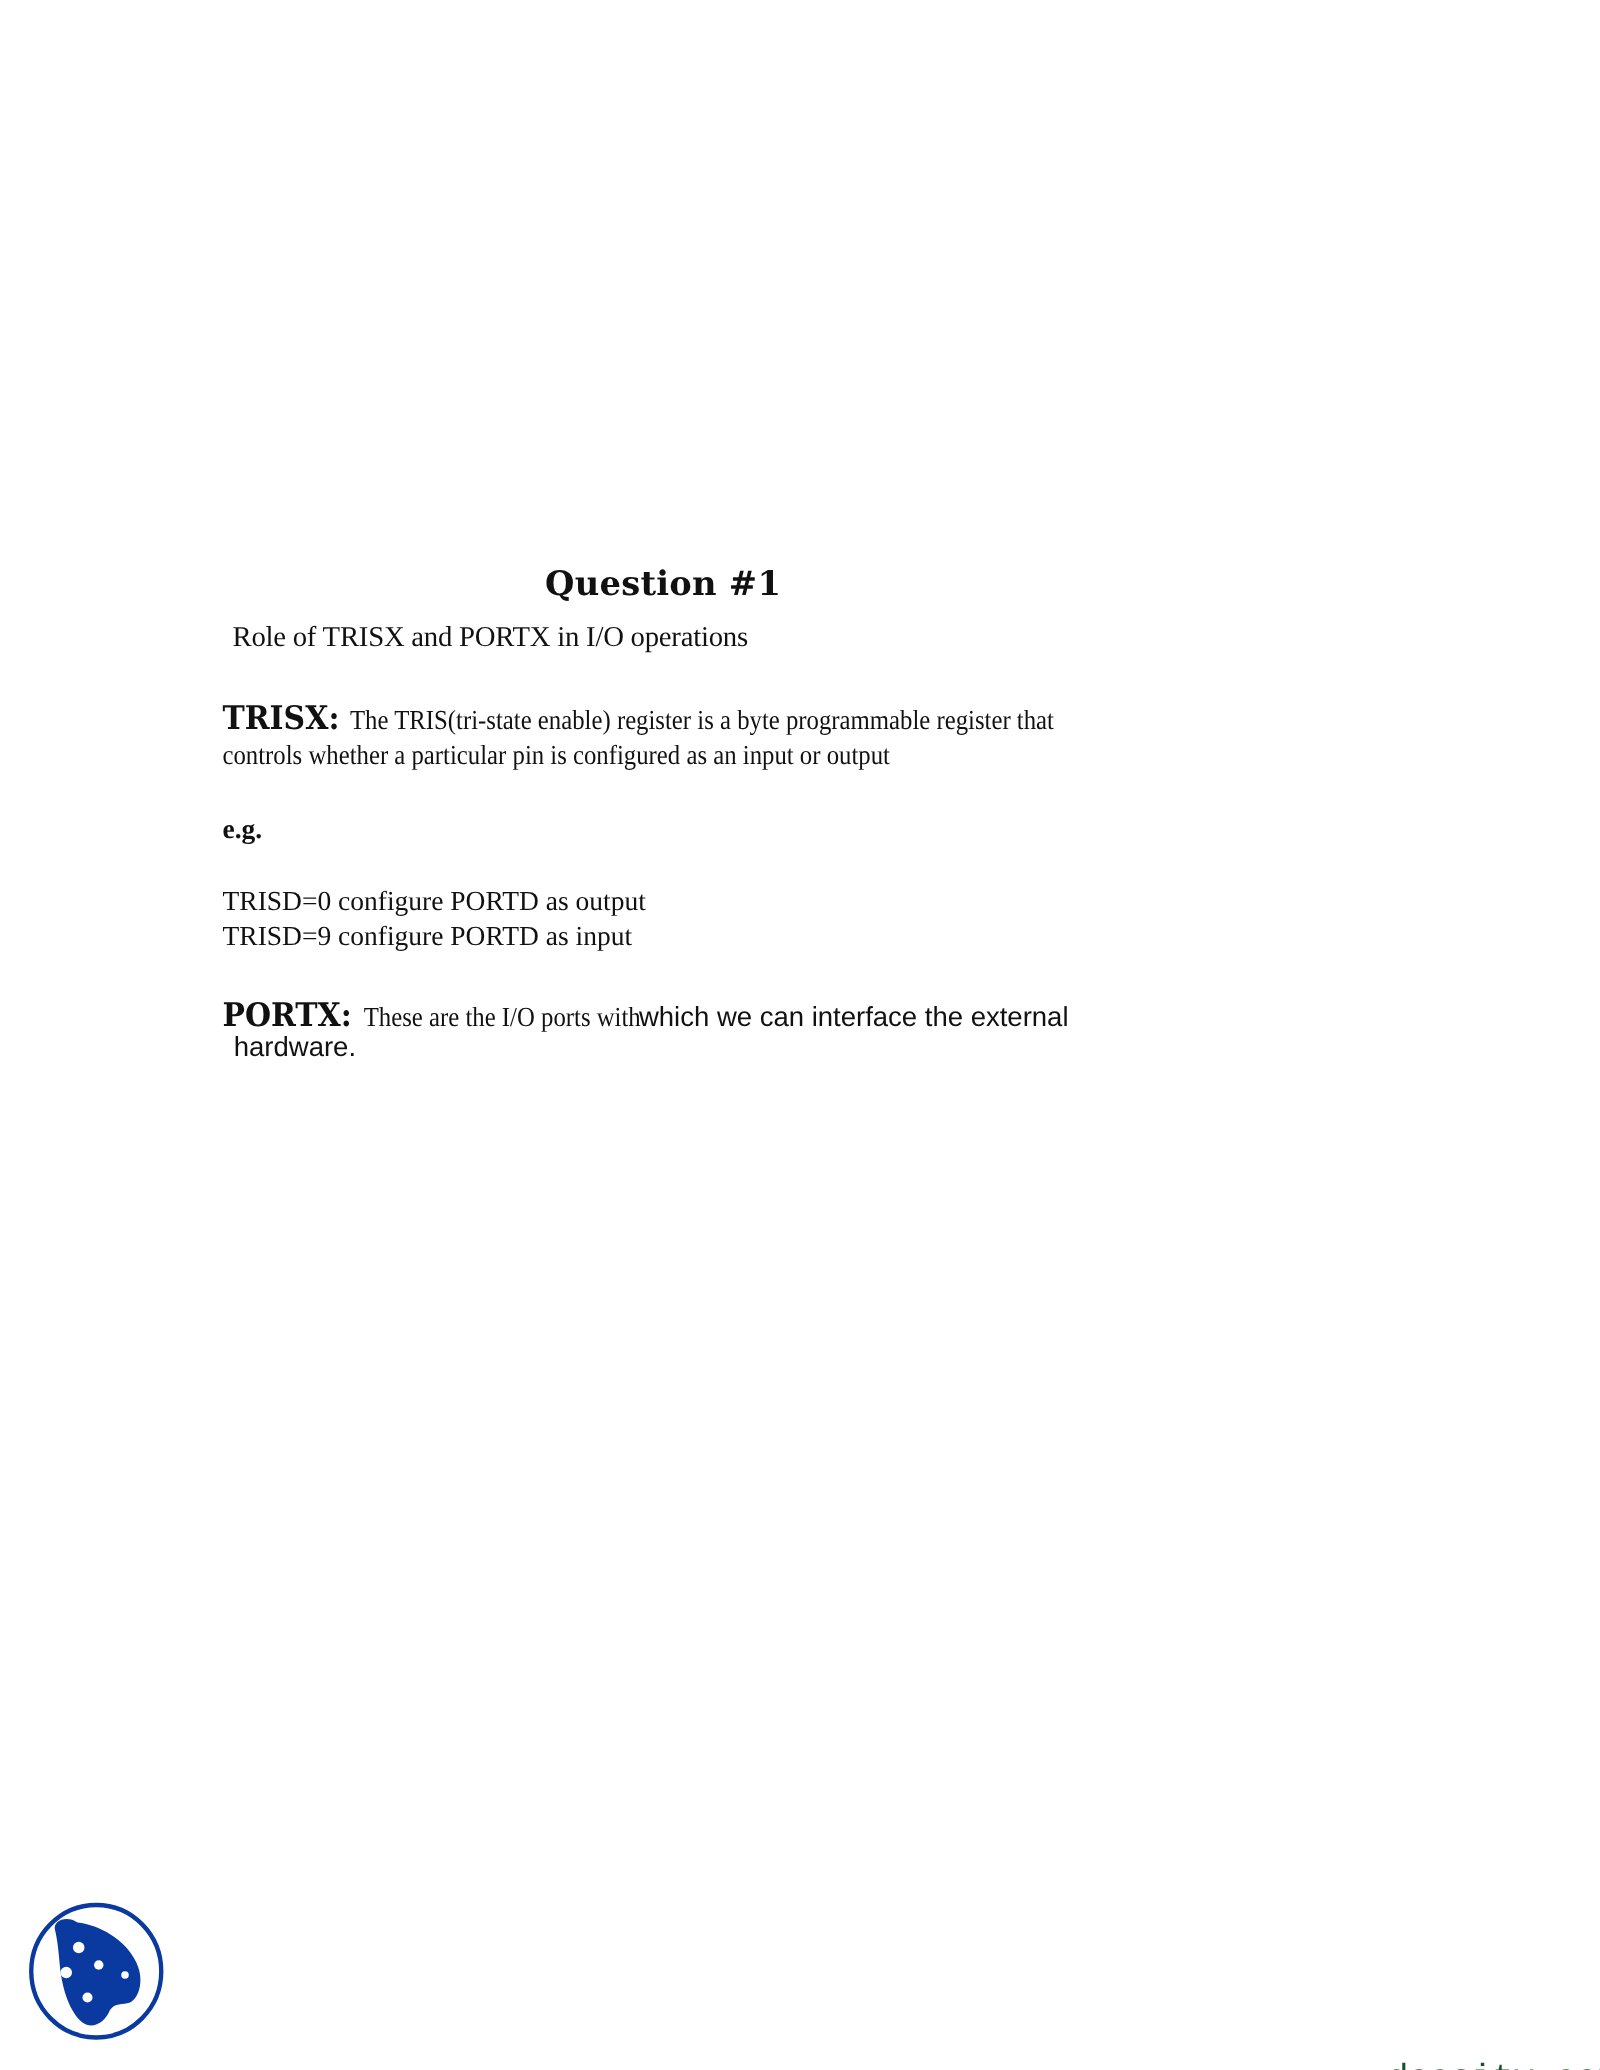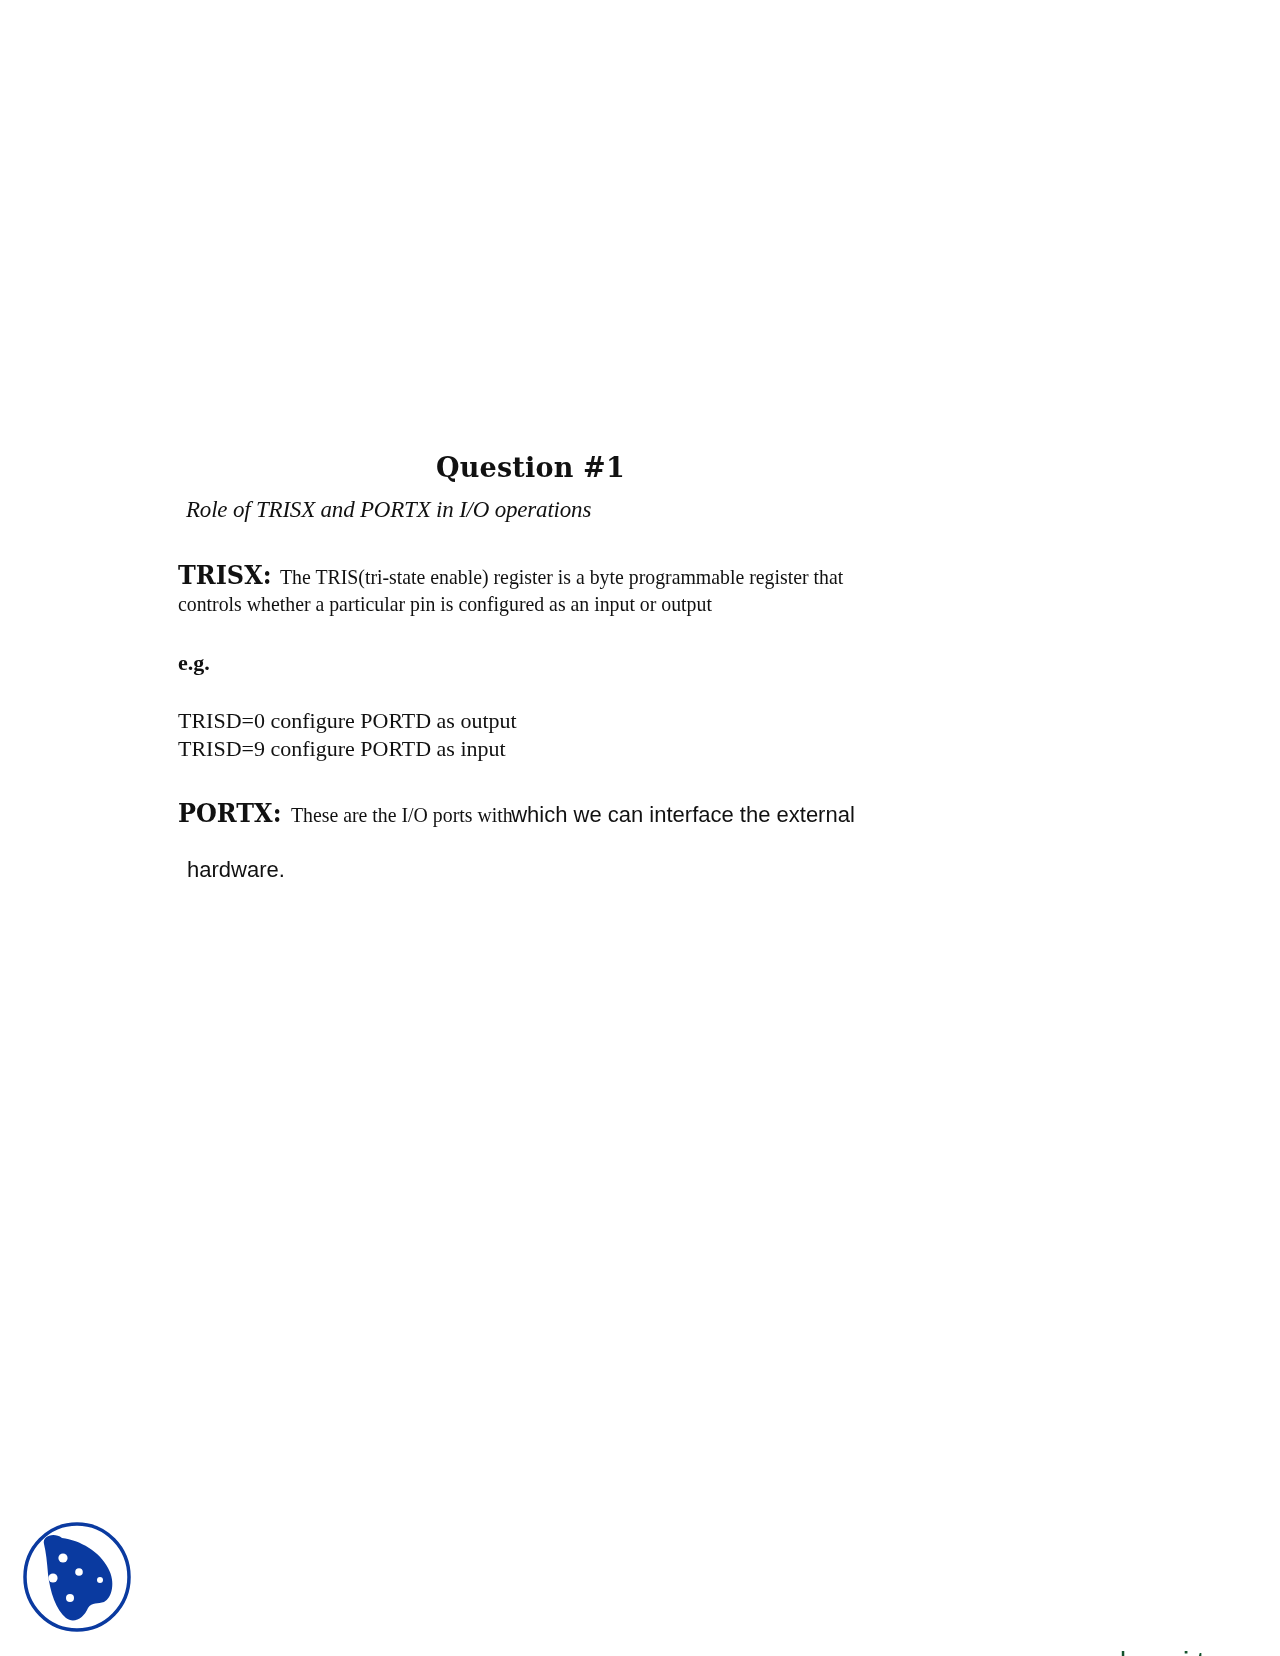--- a/index.html
+++ b/index.html
@@ -15,7 +15,7 @@
   }
   .subtitle {
     left: 186px; top: 497px;
-    font-family: "Liberation Serif", serif; font-style: italic;
+    font-family: "Liberation Serif", serif; 
     font-size: 23px; letter-spacing: -0.2px;
   }
   .para { left: 178px; font-family: "Liberation Serif", serif; font-size: 22px; }

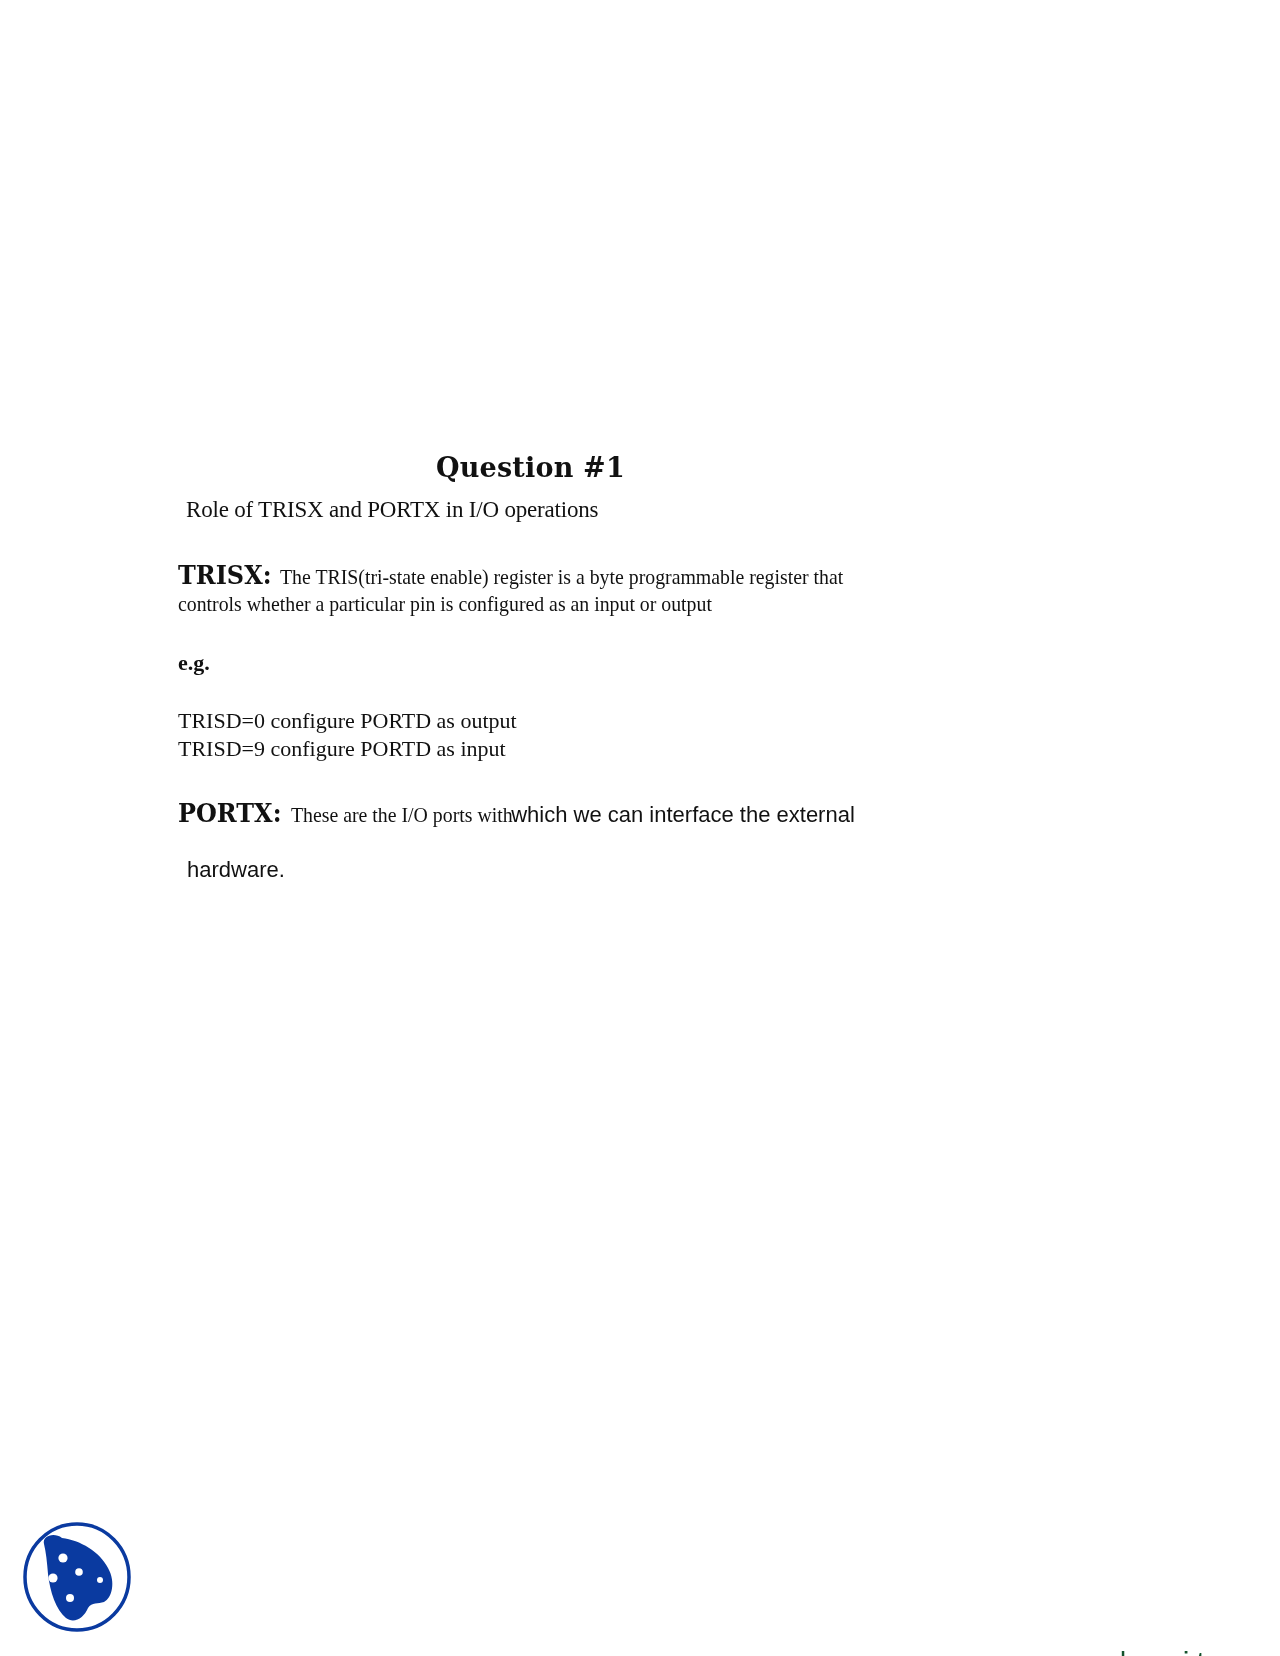--- a/index.html
+++ b/index.html
@@ -25,7 +25,7 @@
     transform-origin: left center; margin-right: -5px;
   }
   .cond { display: inline-block; transform: scaleX(0.9); transform-origin: left center; }
-  .sans { font-family: "Liberation Sans", sans-serif; font-size: 22px; margin-top: 32px; }
+  .sans { font-family: "Liberation Sans", sans-serif; font-size: 22px; }
   .logo { left: 20px; top: 1518px; width: 116px; height: 118px; }
   .brand {
     left: 1110px; top: 1600px;

